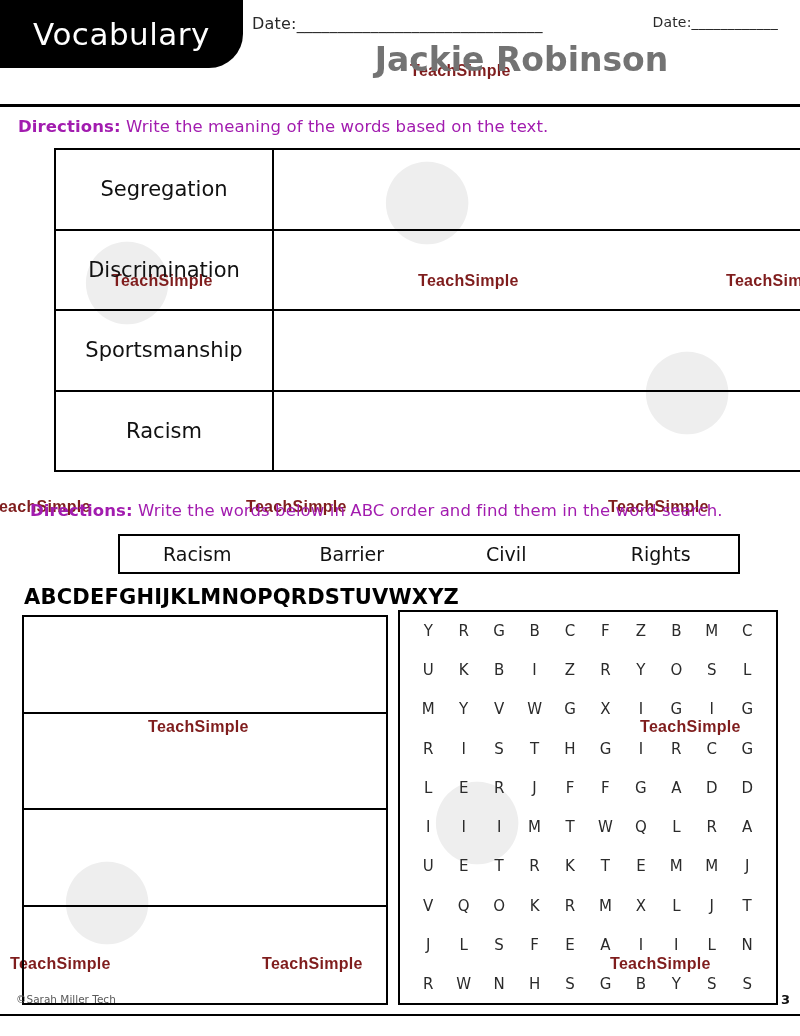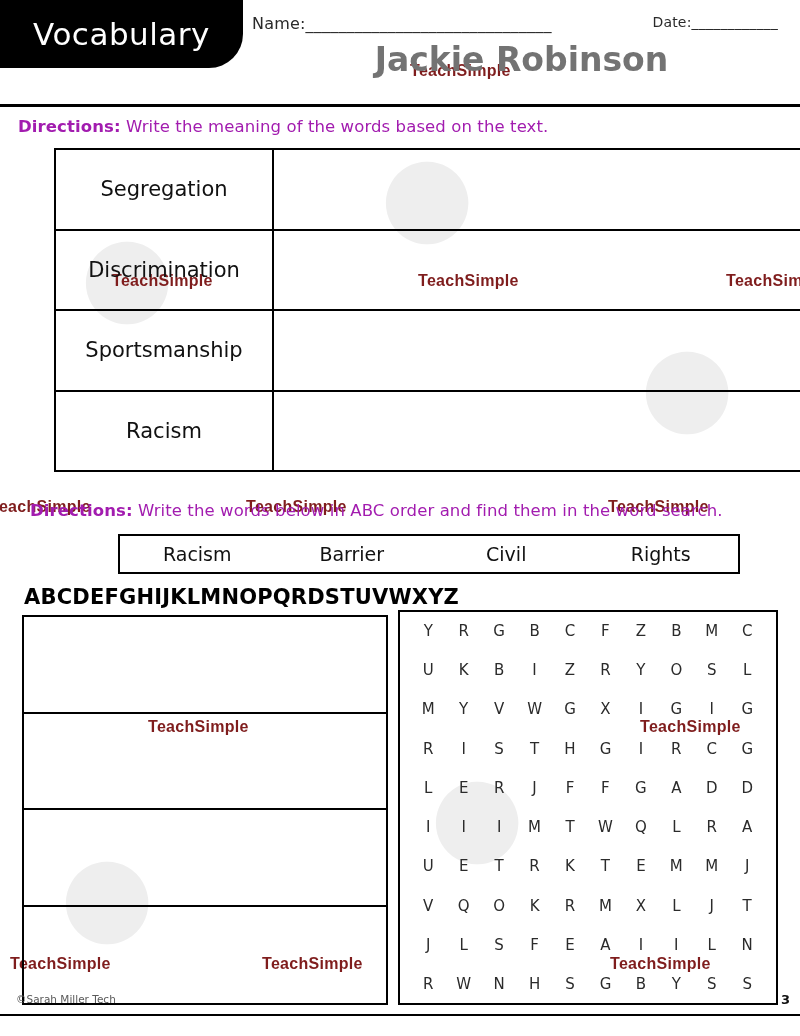--- a/index.html
+++ b/index.html
@@ -264,7 +264,7 @@
     <div class="vocab-tab">
       <span>Vocabulary</span>
     </div>
-    <div class="name-line">Name:______________________________</div>
+    <div class="name-line">Date:______________________________</div>
     <div class="date-line">Date:____________</div>
     <div class="title">Jackie Robinson</div>
     <div class="header-rule"></div>

